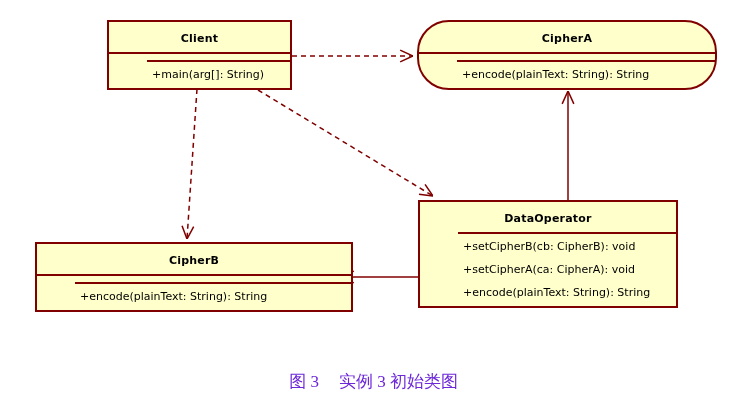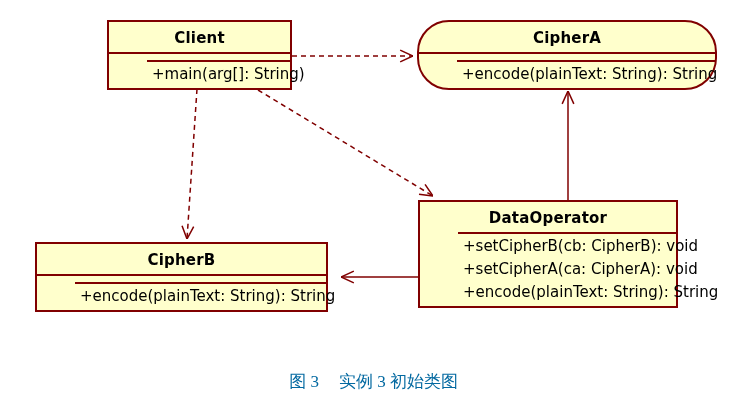--- a/index.html
+++ b/index.html
@@ -43,7 +43,7 @@
     background: var(--box-fill, #FFFFCC);
     border: 2px solid var(--box-border, #800000);
     color: var(--text-color, #000000);
-    font-size: 15px;
+    font-size: 11px;
   }
   .uml-class .title {
     height: 30px;

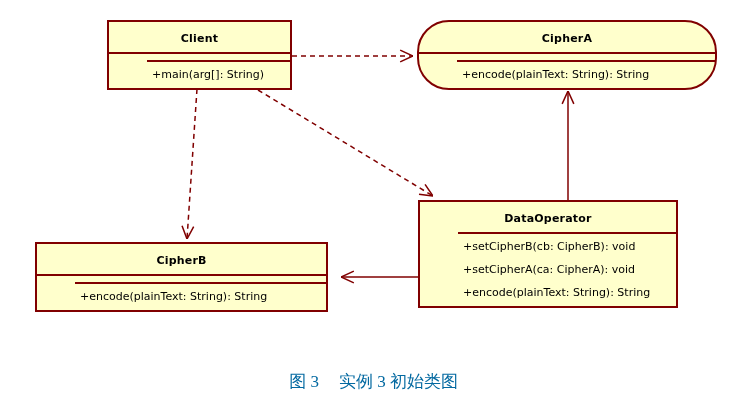--- a/index.html
+++ b/index.html
@@ -114,7 +114,7 @@
     </div>
   </div>
 
-  <div class="uml-class" style="left:35px; top:242px; width:293px;">
+  <div class="uml-class" style="left:35px; top:242px; width:318px;">
     <div class="title">CipherB</div>
     <div class="attrs empty"></div>
     <div class="methods">

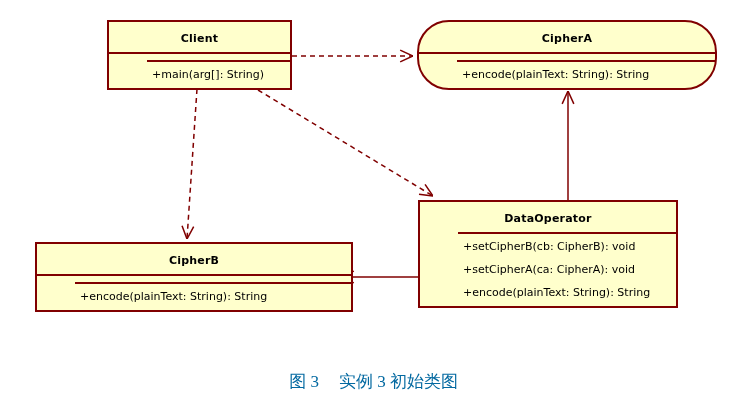--- a/index.html
+++ b/index.html
@@ -76,7 +76,7 @@
     gap: 20px;
     font-family: "Liberation Serif", "DejaVu Serif", serif;
     font-size: 17px;
-    color: #0369a1;
+    color: #6d28d9;
     z-index: 2;
   }
 </style>

